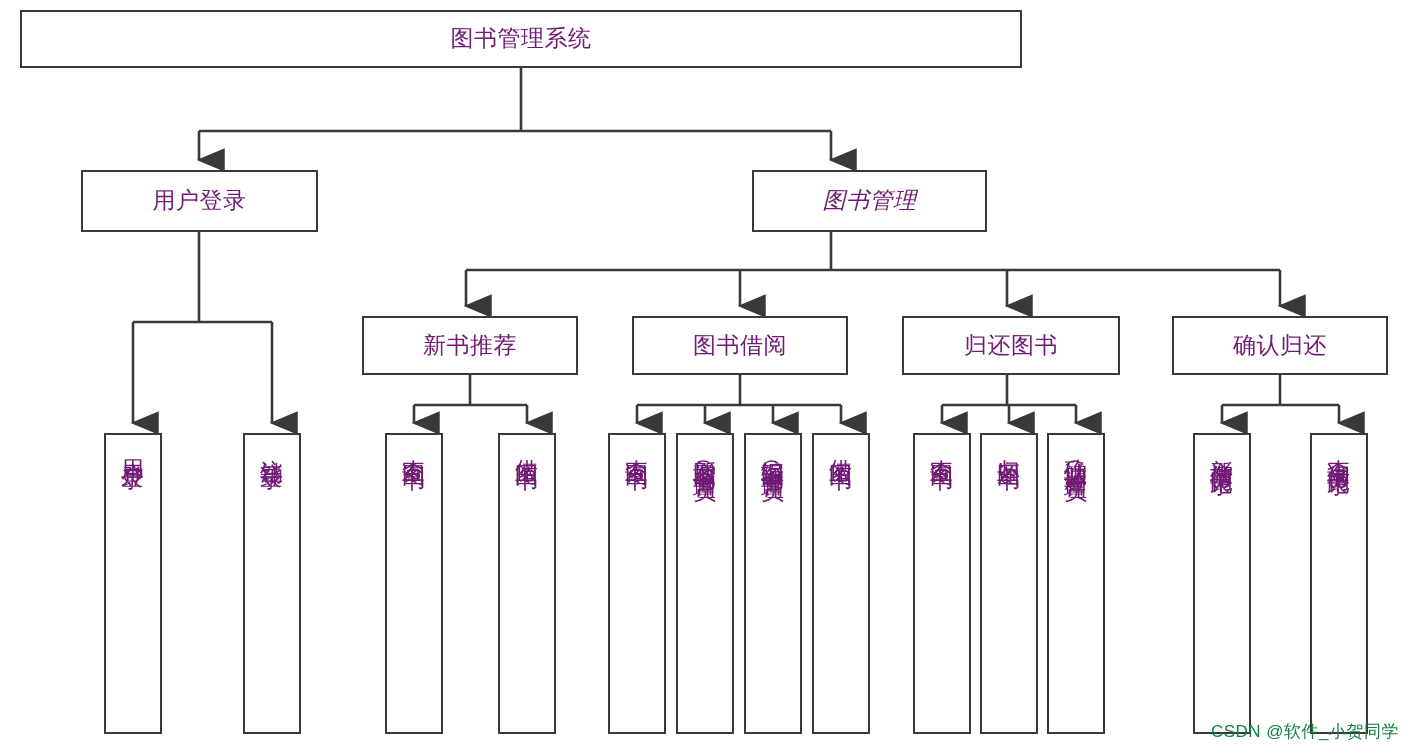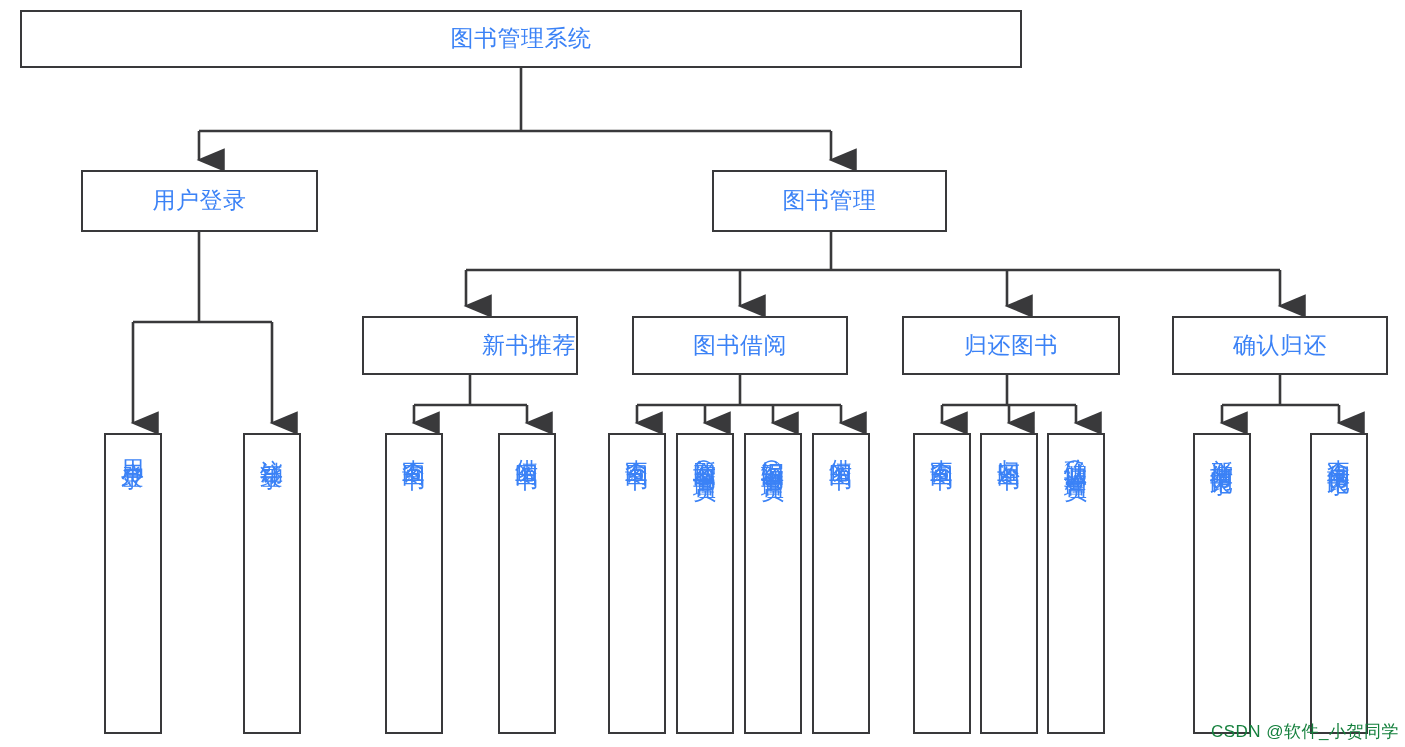--- a/index.html
+++ b/index.html
@@ -21,7 +21,7 @@
     display:flex;
     align-items:center;
     justify-content:center;
-    color:#3b82f6;
+    color:#701a75;
   }
   .node .lbl{
     display:block;

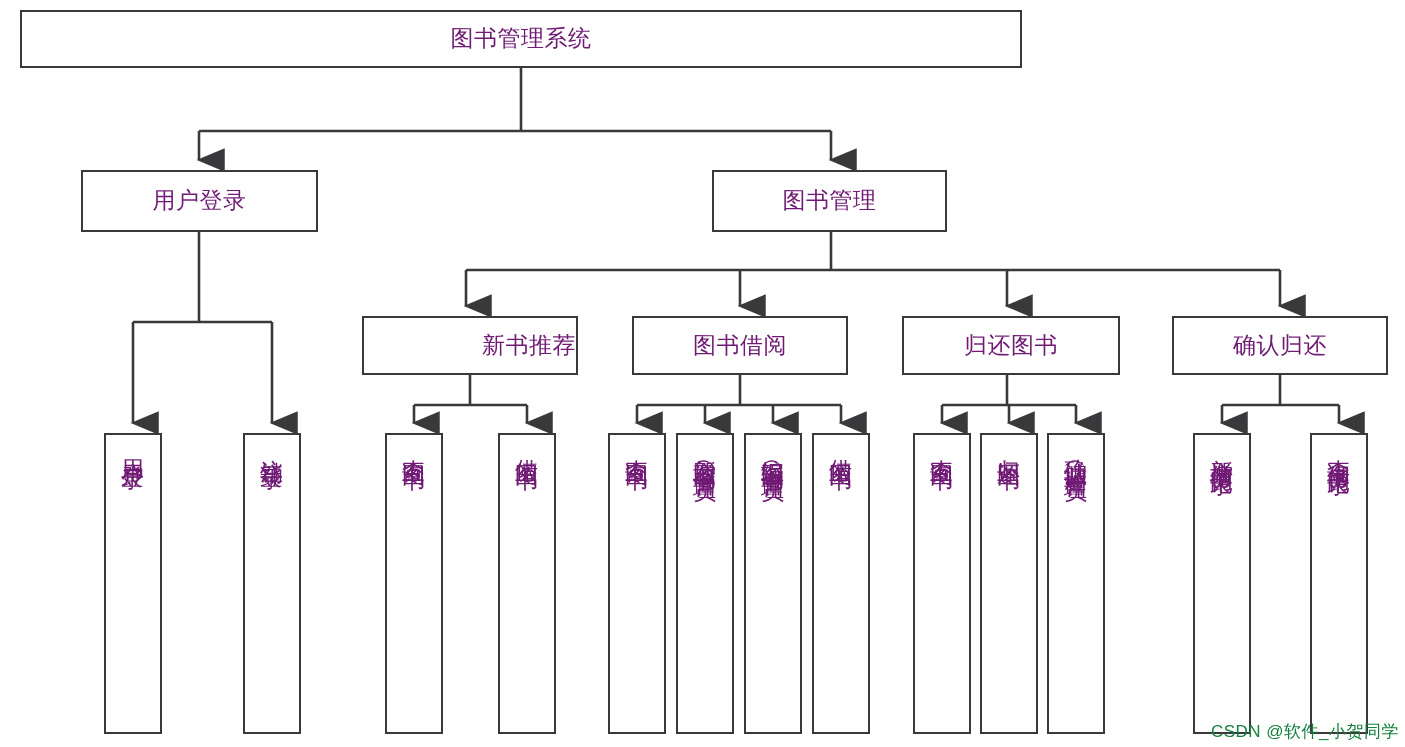--- a/index.html
+++ b/index.html
@@ -126,7 +126,7 @@
     <span class="lbl">用户登录</span>
   </div>
 
-  <div class="node h-node" style="left:712px;top:170px;width:235px;height:62px;">
+  <div class="node h-node" style="left:752px;top:170px;width:235px;height:62px;font-style:italic;">
     <span class="lbl">图书管理</span>
   </div>
 

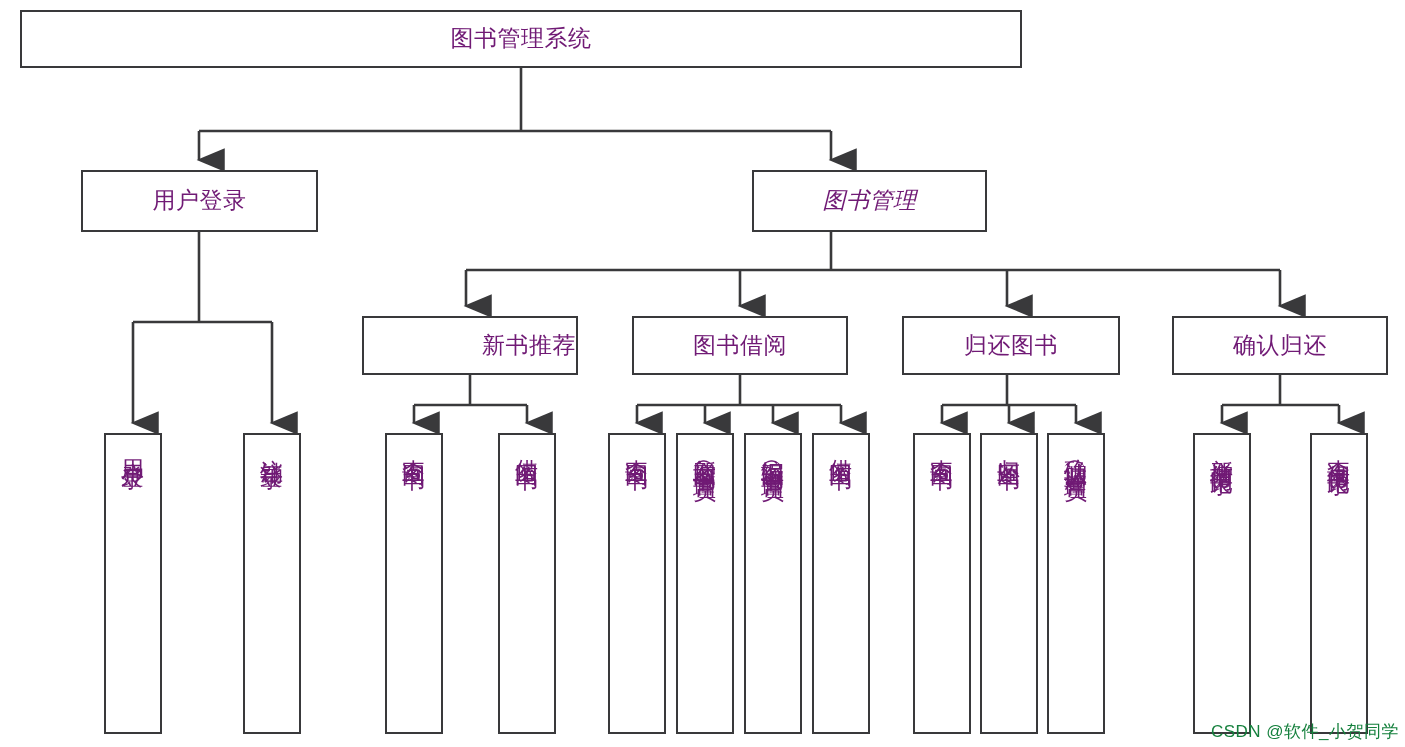--- a/index.html
+++ b/index.html
@@ -130,7 +130,7 @@
     <span class="lbl">图书管理</span>
   </div>
 
-  <div class="node h-node" style="left:362px;top:316px;width:216px;height:59px;justify-content:flex-end;">
+  <div class="node h-node" style="left:362px;top:316px;width:216px;height:59px;">
     <span class="lbl">新书推荐</span>
   </div>
 

